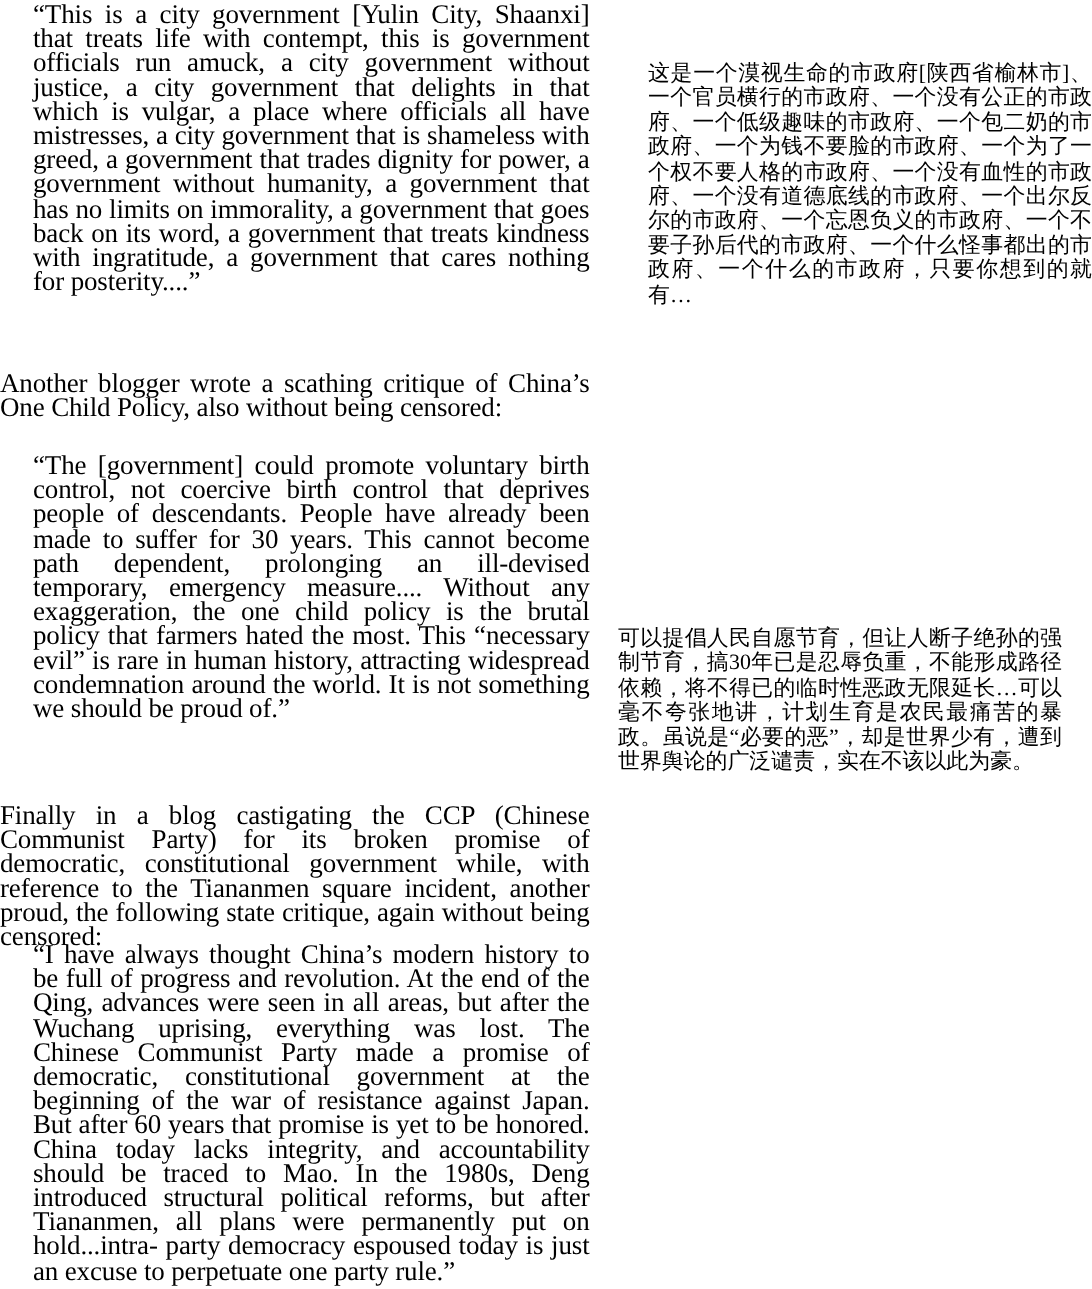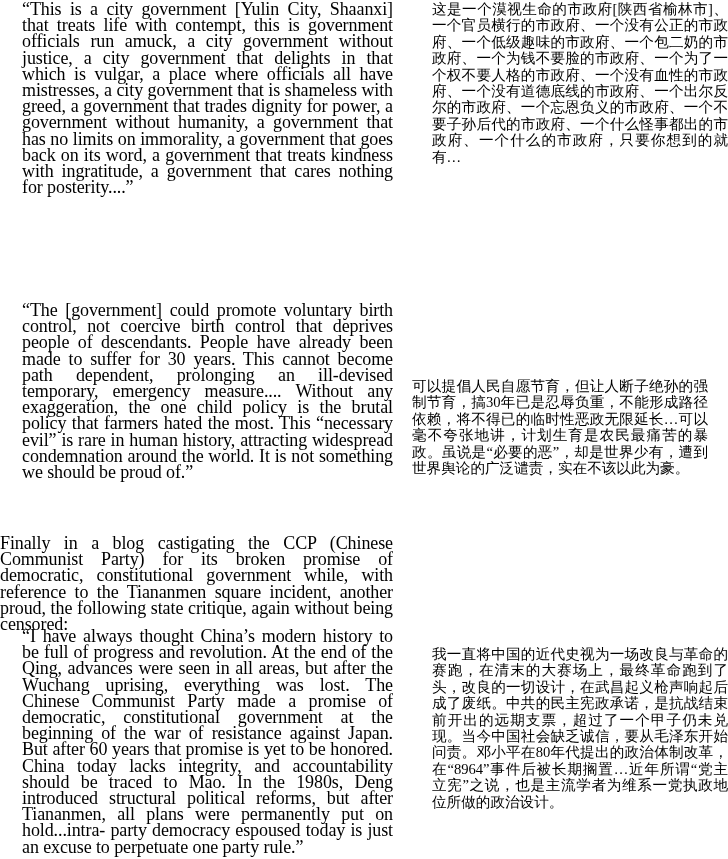--- a/index.html
+++ b/index.html
@@ -30,6 +30,7 @@
     line-height: 16.4px;
     text-align: justify;
     color: #000000;
+    margin-top: 40px;
   }
 </style>
 </head>

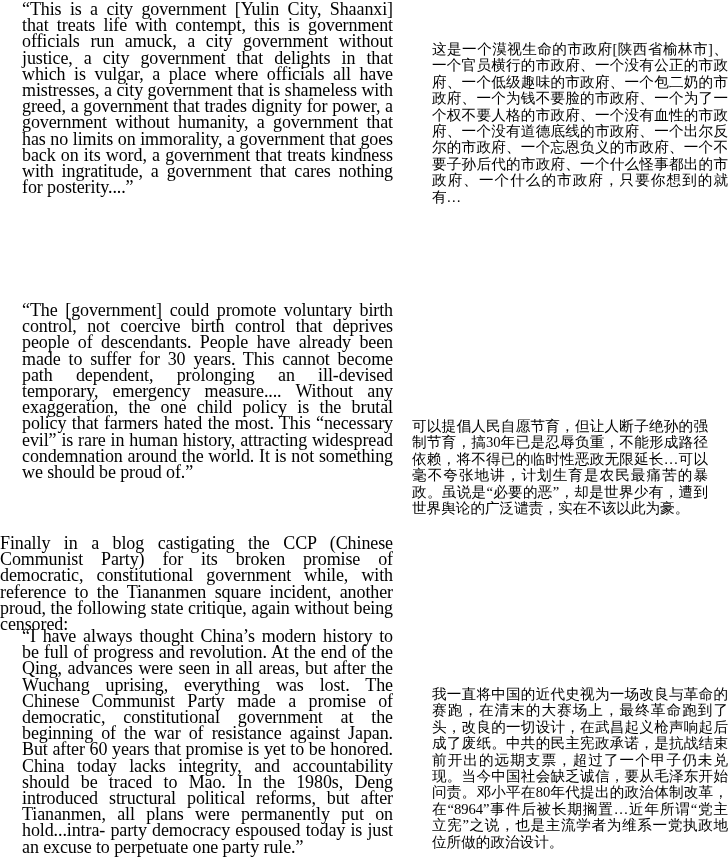--- a/index.html
+++ b/index.html
@@ -40,6 +40,7 @@
 
   <div class="en abs" lang="en" style="left:22px; top:1px; width:371px;">“This is a city government [Yulin City, Shaanxi] that treats life with contempt, this is government officials run amuck, a city government without justice, a city government that delights in that which is vulgar, a place where officials all have mistresses, a city government that is shameless with greed, a government that trades dignity for power, a government without humanity, a government that has no limits on immorality, a government that goes back on its word, a government that treats kindness with ingratitude, a government that cares nothing for posterity....”</div>
 
+  <div class="en abs" lang="en" style="left:0px; top:247px; width:393px;">Another blogger wrote a scathing critique of China’s One Child Policy, also without being censored:</div>
 
   <div class="en abs" lang="en" style="left:22px; top:302px; width:371px;">“The [government] could promote voluntary birth control, not coercive birth control that deprives people of descendants. People have already been made to suffer for 30 years. This cannot become path dependent, prolonging an ill-devised temporary, emergency measure.... Without any exaggeration, the one child policy is the brutal policy that farmers hated the most. This “necessary evil” is rare in human history, attracting widespread condemnation around the world. It is not something we should be proud of.”</div>
 

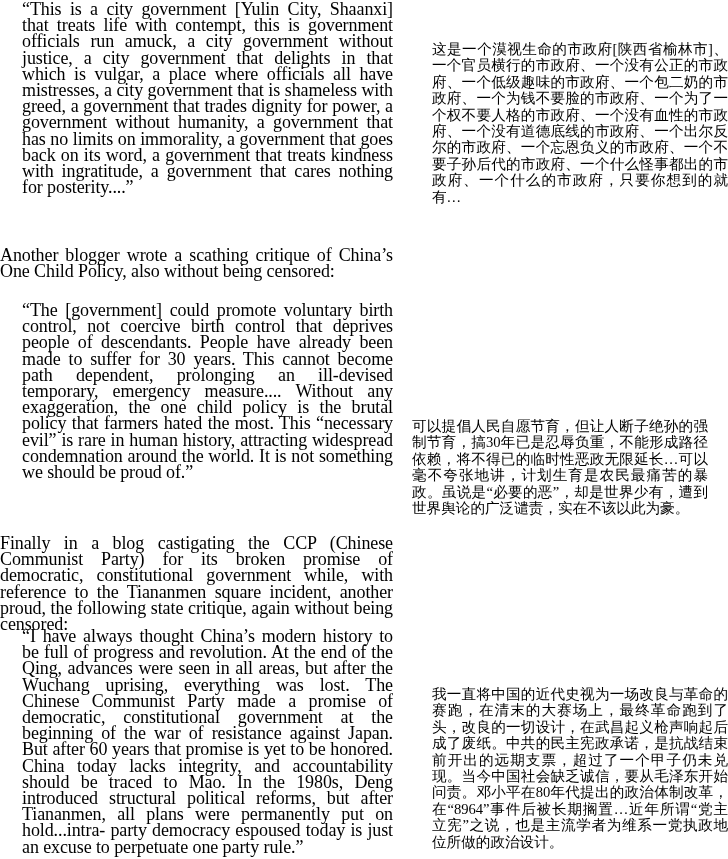--- a/index.html
+++ b/index.html
@@ -52,7 +52,6 @@
 
   <div class="zh abs" lang="zh" style="left:412px; top:378px; width:296px;">可以提倡人民自愿节育，但让人断子绝孙的强制节育，搞30年已是忍辱负重，不能形成路径依赖，将不得已的临时性恶政无限延长…可以毫不夸张地讲，计划生育是农民最痛苦的暴政。虽说是“必要的恶”，却是世界少有，遭到世界舆论的广泛谴责，实在不该以此为豪。</div>
 
-  <div class="zh abs" lang="zh" style="left:432px; top:646px; width:296px;">我一直将中国的近代史视为一场改良与革命的赛跑，在清末的大赛场上，最终革命跑到了头，改良的一切设计，在武昌起义枪声响起后成了废纸。中共的民主宪政承诺，是抗战结束前开出的远期支票，超过了一个甲子仍未兑现。当今中国社会缺乏诚信，要从毛泽东开始问责。邓小平在80年代提出的政治体制改革，在“8964”事件后被长期搁置…近年所谓“党主立宪”之说，也是主流学者为维系一党执政地位所做的政治设计。</div>
 
 </div>
 

